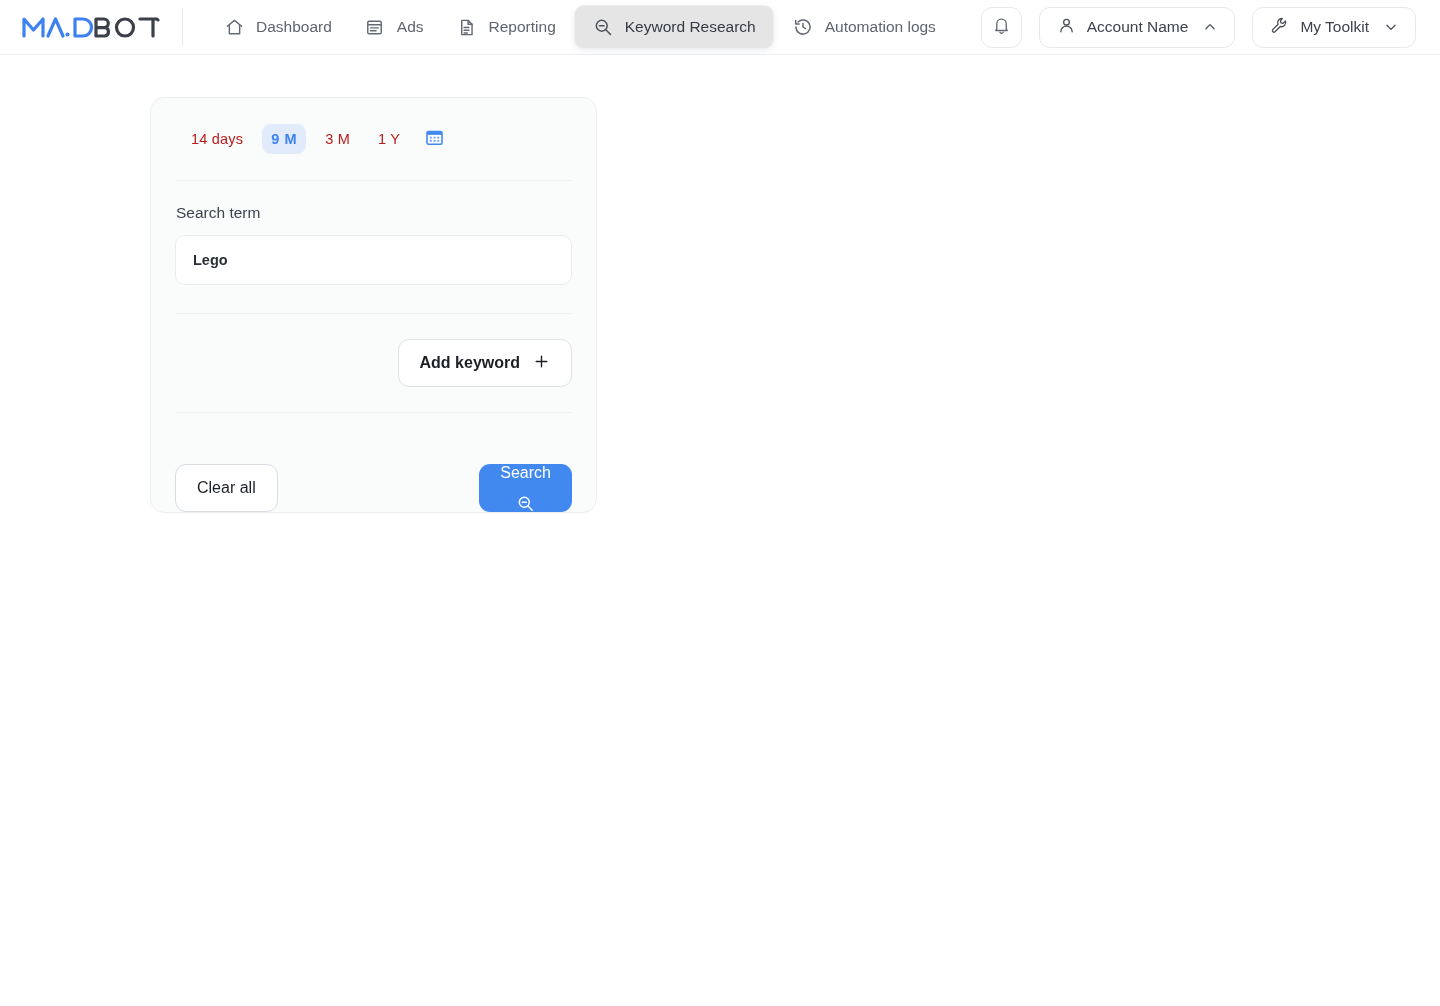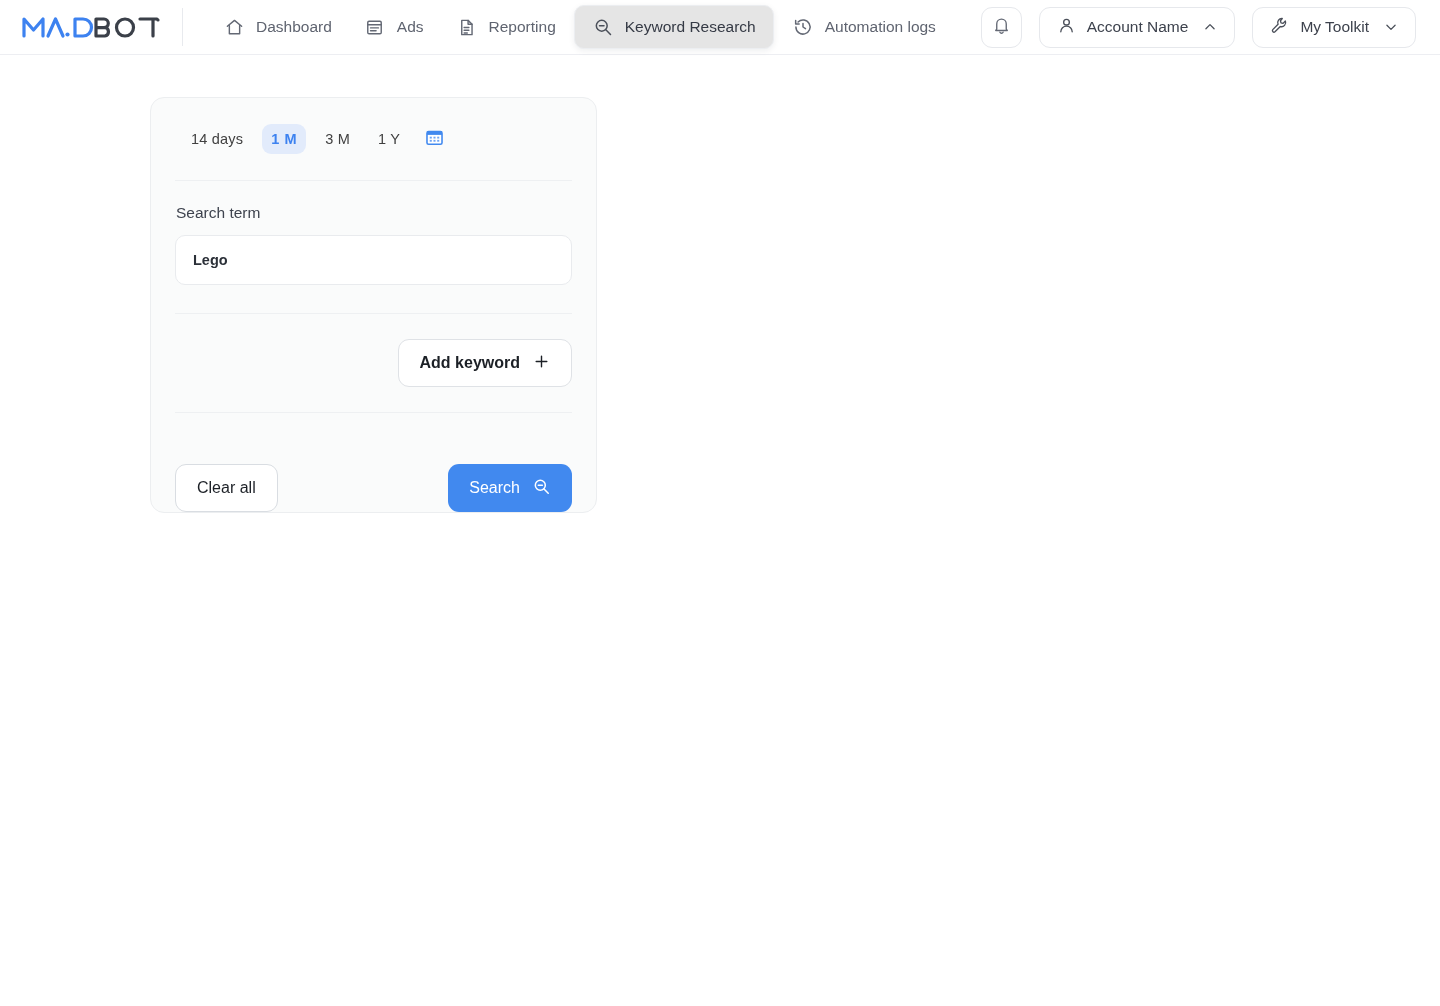--- a/index.html
+++ b/index.html
@@ -126,7 +126,7 @@
   }
 
   .range-opt {
-    color: #404040;
+    color: #b91c1c;
     font-size: 14.5px;
     letter-spacing: 0.2px;
     padding: 7px 9px;

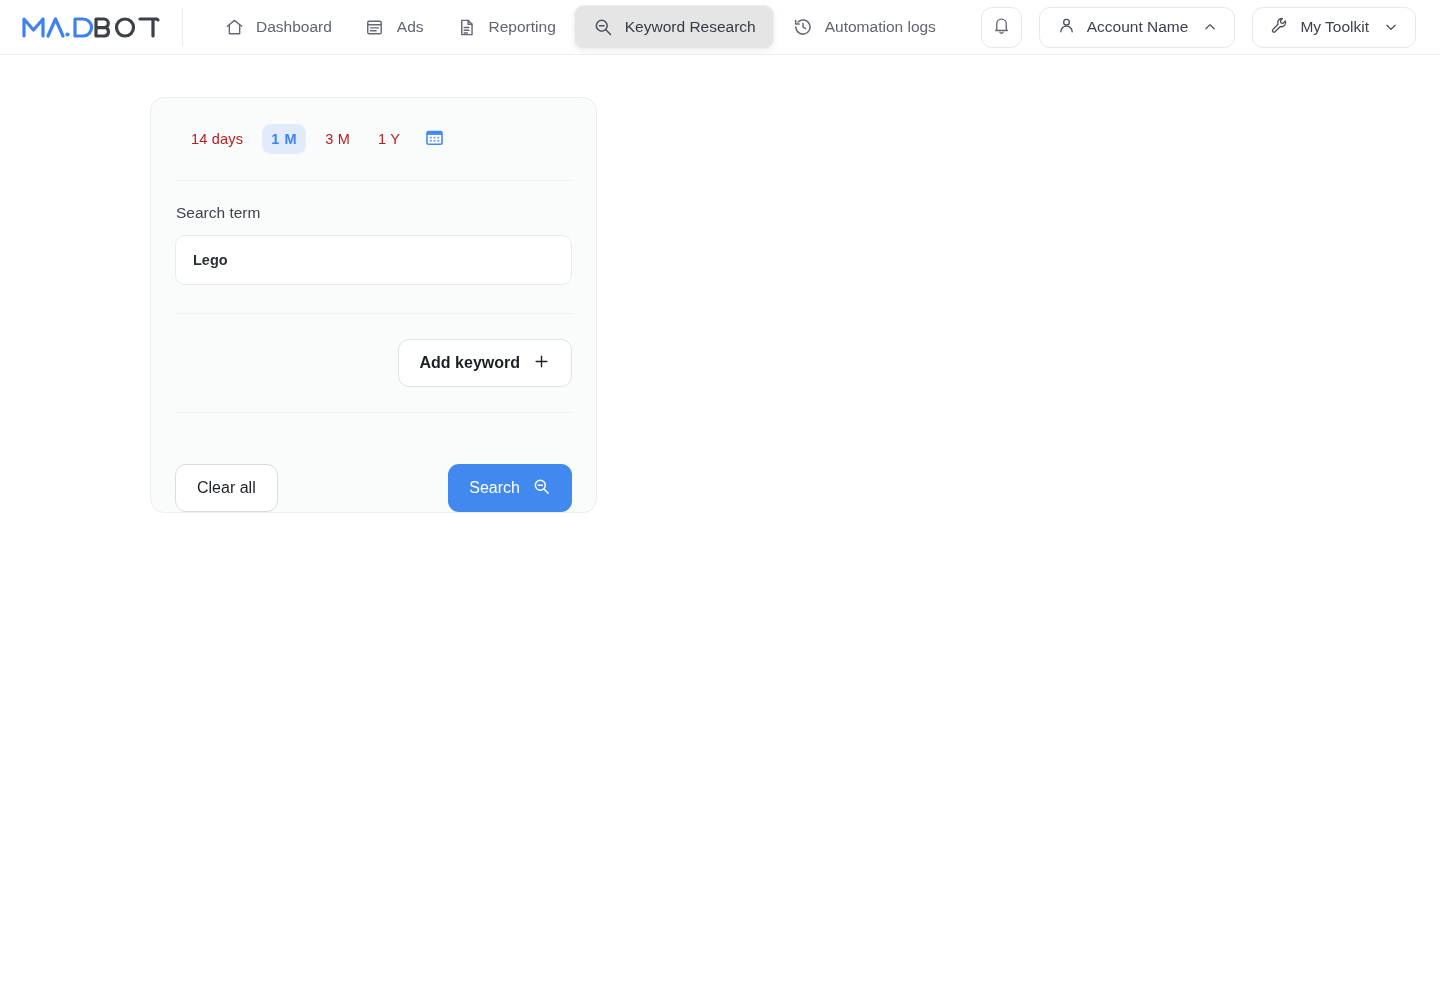--- a/index.html
+++ b/index.html
@@ -357,7 +357,7 @@
 
     <div class="row-range">
       <div class="range-opt">14 days</div>
-      <div class="range-opt active">1 M</div>
+      <div class="range-opt active">9 M</div>
       <div class="range-opt">3 M</div>
       <div class="range-opt">1 Y</div>
       <div class="cal-btn">

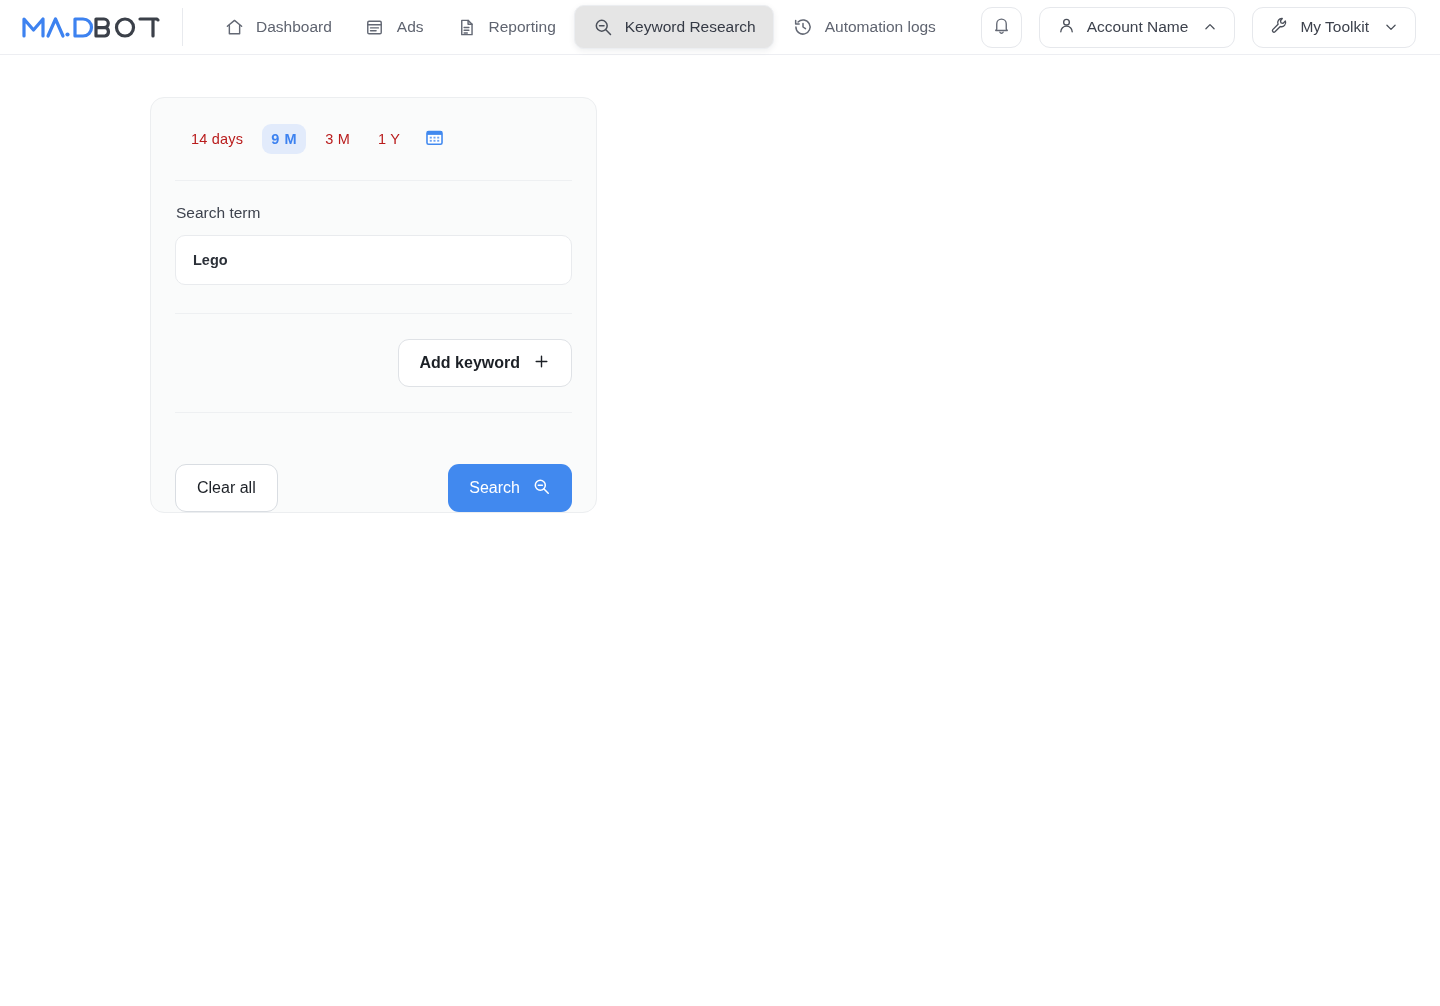--- a/index.html
+++ b/index.html
@@ -222,6 +222,7 @@
     align-items: center;
     gap: 12px;
     font-family: "Liberation Sans", sans-serif;
+    flex-direction: column;
   }
 </style>
 </head>

